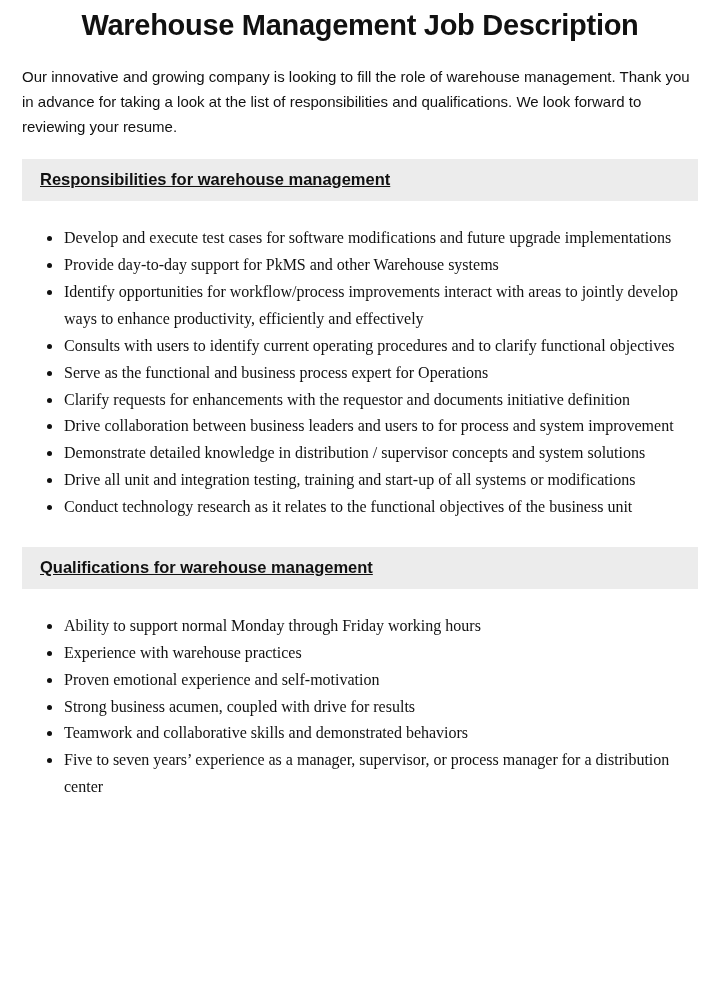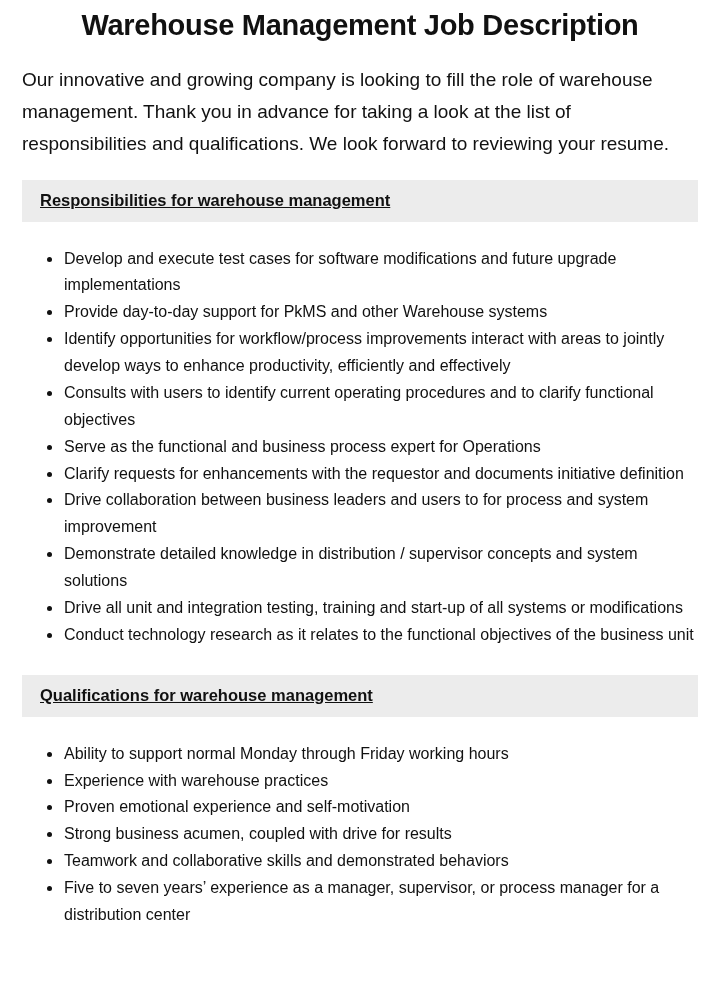--- a/index.html
+++ b/index.html
@@ -24,7 +24,7 @@
     margin: 2px 0 21px 0;
   }
   p.intro {
-    font-size: 19px;
+    font-size: 15px;
     line-height: 1.68;
     margin: 0 0 20px 0;
   }

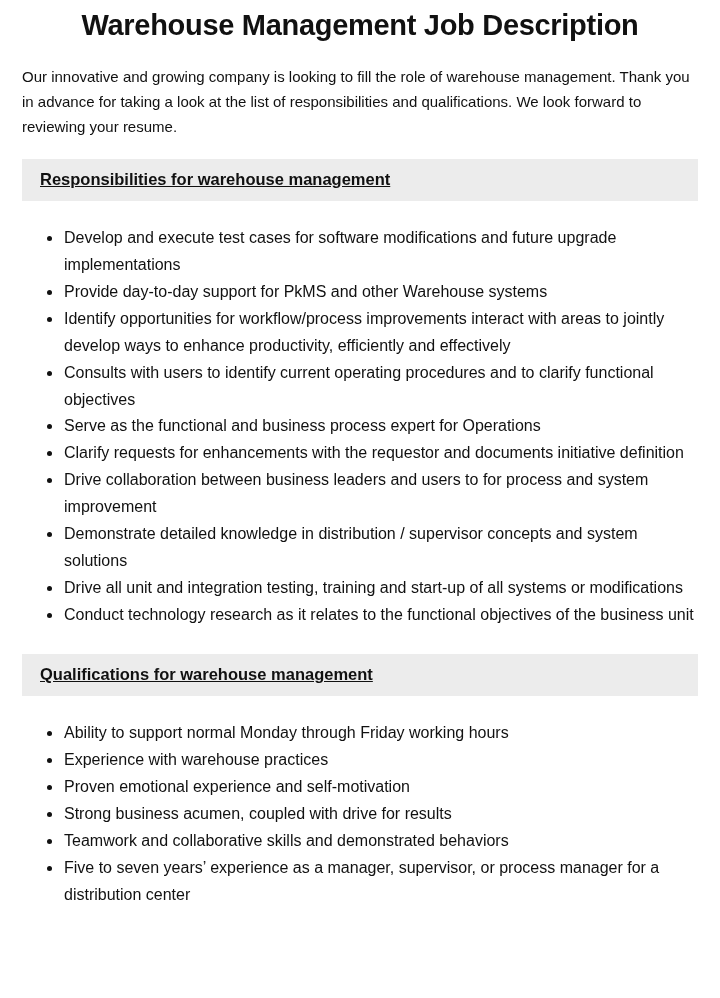--- a/index.html
+++ b/index.html
@@ -45,6 +45,7 @@
   }
   ul.bullet-list li {
     padding-left: 1px;
+    font-family: Liberation Serif, serif;
   }
   section.job-section { margin: 0; }
 </style>

